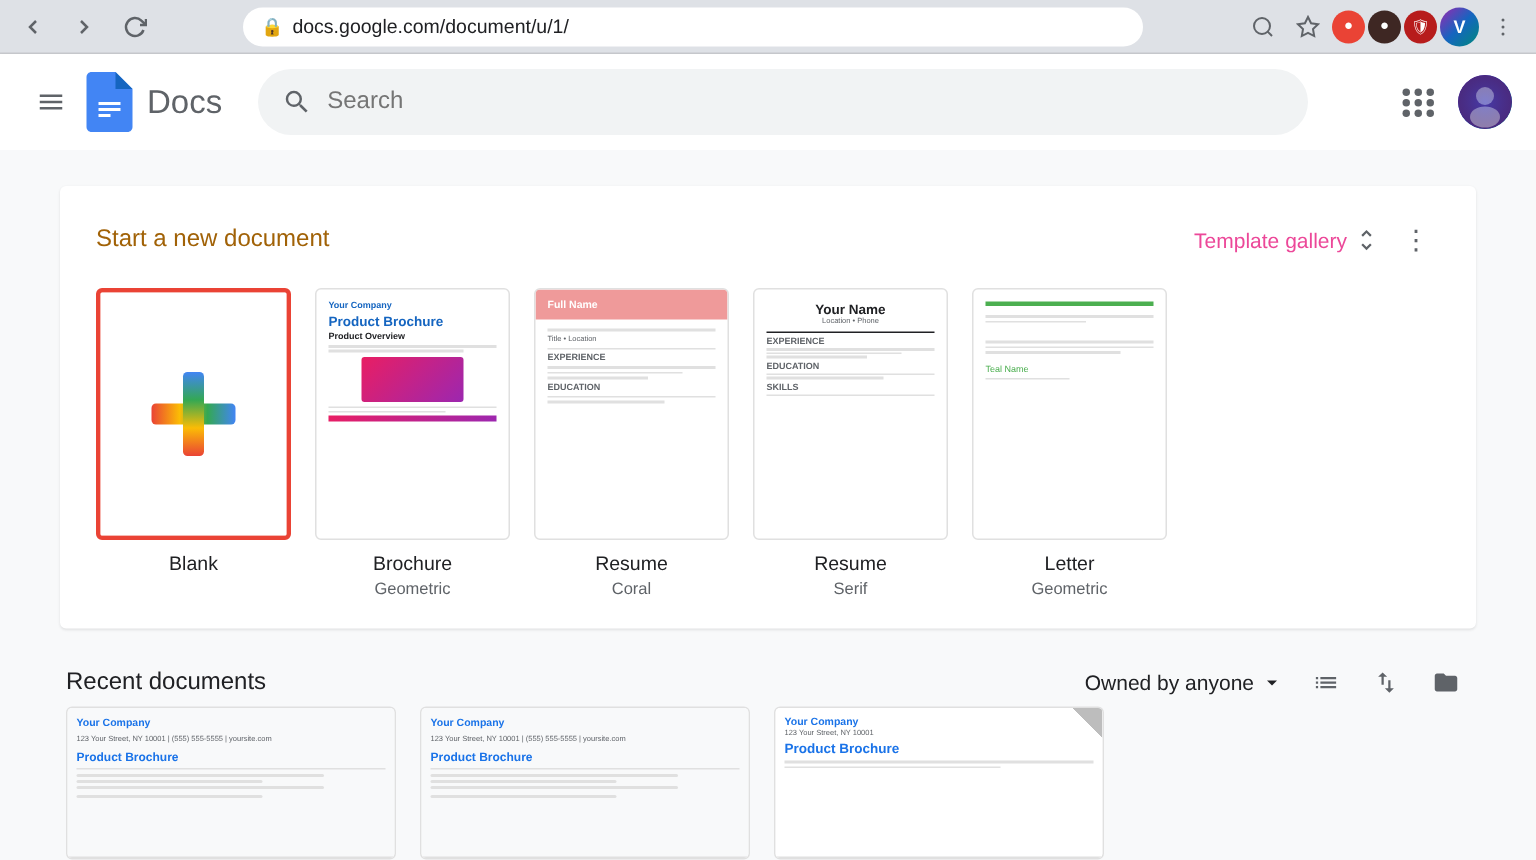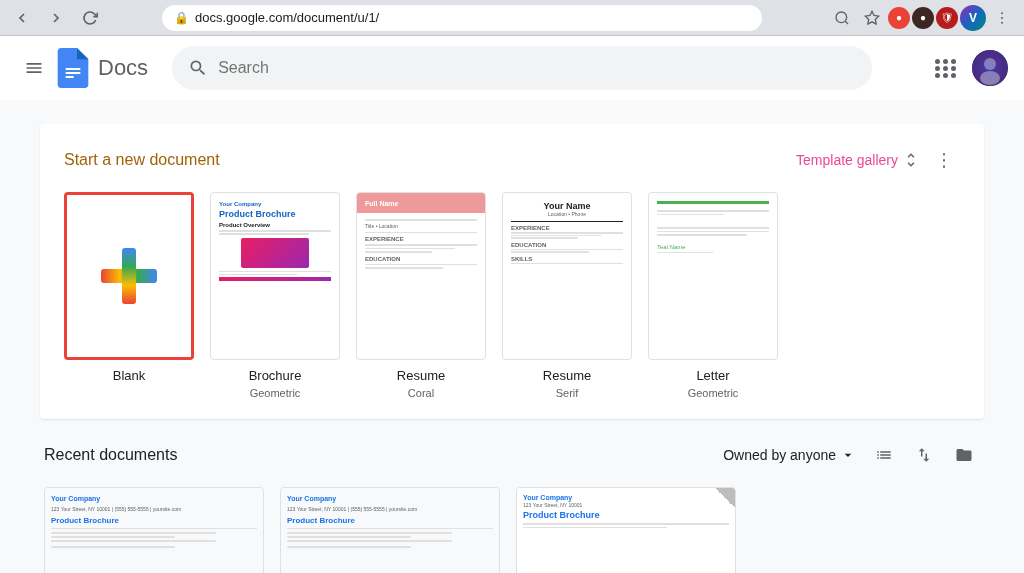--- a/index.html
+++ b/index.html
@@ -270,7 +270,6 @@
       display: flex;
       align-items: center;
       justify-content: space-between;
-      margin-bottom: 16px;
     }
     .recent-title {
       font-size: 16px;

